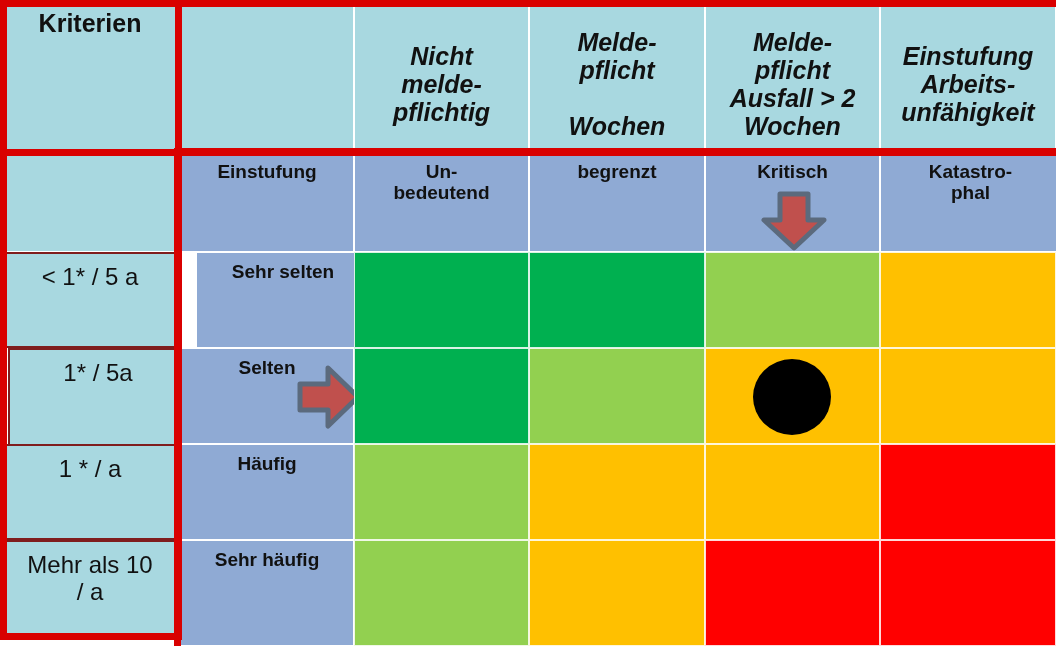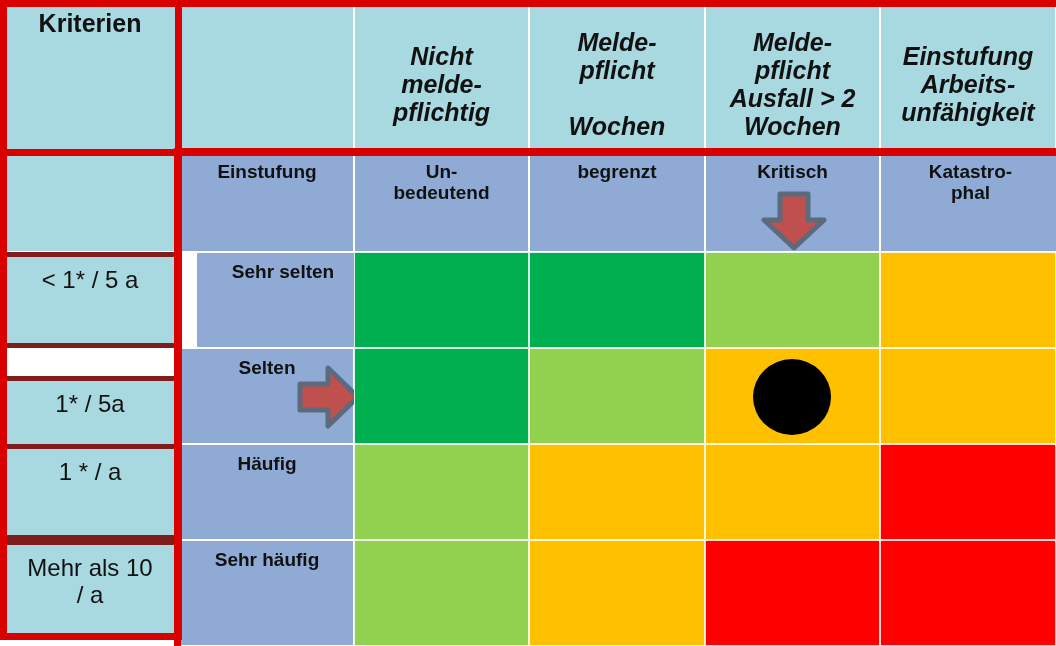--- a/index.html
+++ b/index.html
@@ -23,7 +23,7 @@
 
   
   .crit{background:#A8D8E0;color:#111;font-weight:normal;font-size:24px;
-        border:5px solid #7f1d1d;align-items:flex-start;padding-top:10px;}
+        border:2px solid #7f1d1d;align-items:flex-start;padding-top:10px;}
 
   
   .risk{border:1px solid rgba(255,255,255,.85);}

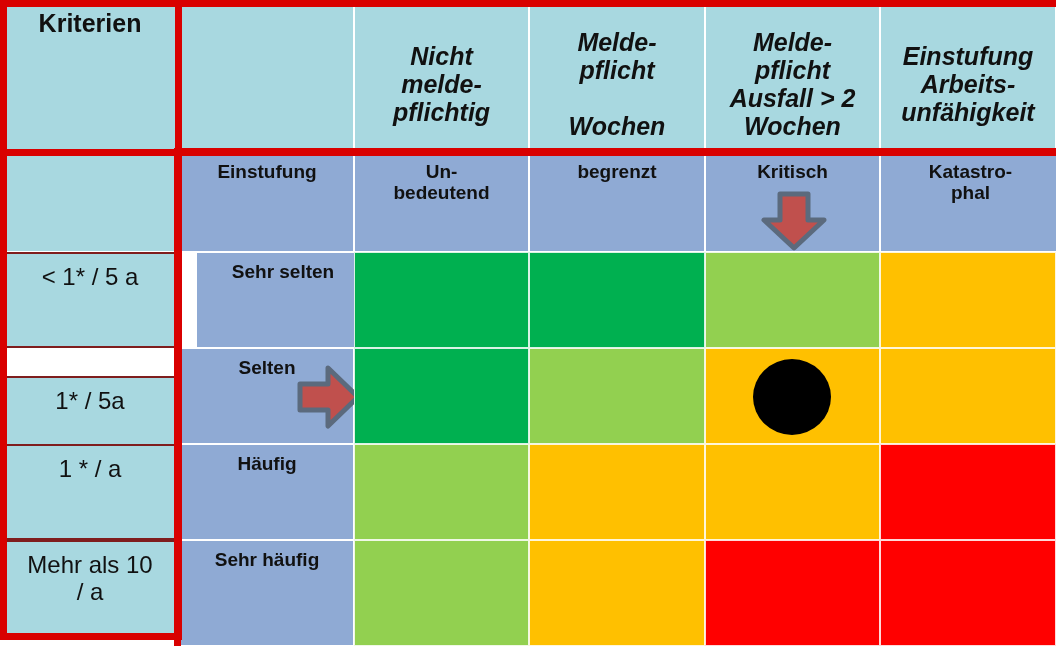--- a/index.html
+++ b/index.html
@@ -123,7 +123,7 @@
   <div class="cell crit" style="left:0;top:252px;width:180px;height:96px;">
     <span class="txt">&lt; 1* / 5 a</span>
   </div>
-  <div class="cell crit" style="left:0;top:348px;width:180px;height:112px;margin-top:28px;">
+  <div class="cell crit" style="left:8px;top:348px;width:180px;height:112px;">
     <span class="txt">1* /  5a</span>
   </div>
   <div class="cell crit" style="left:0;top:444px;width:180px;height:96px;">

